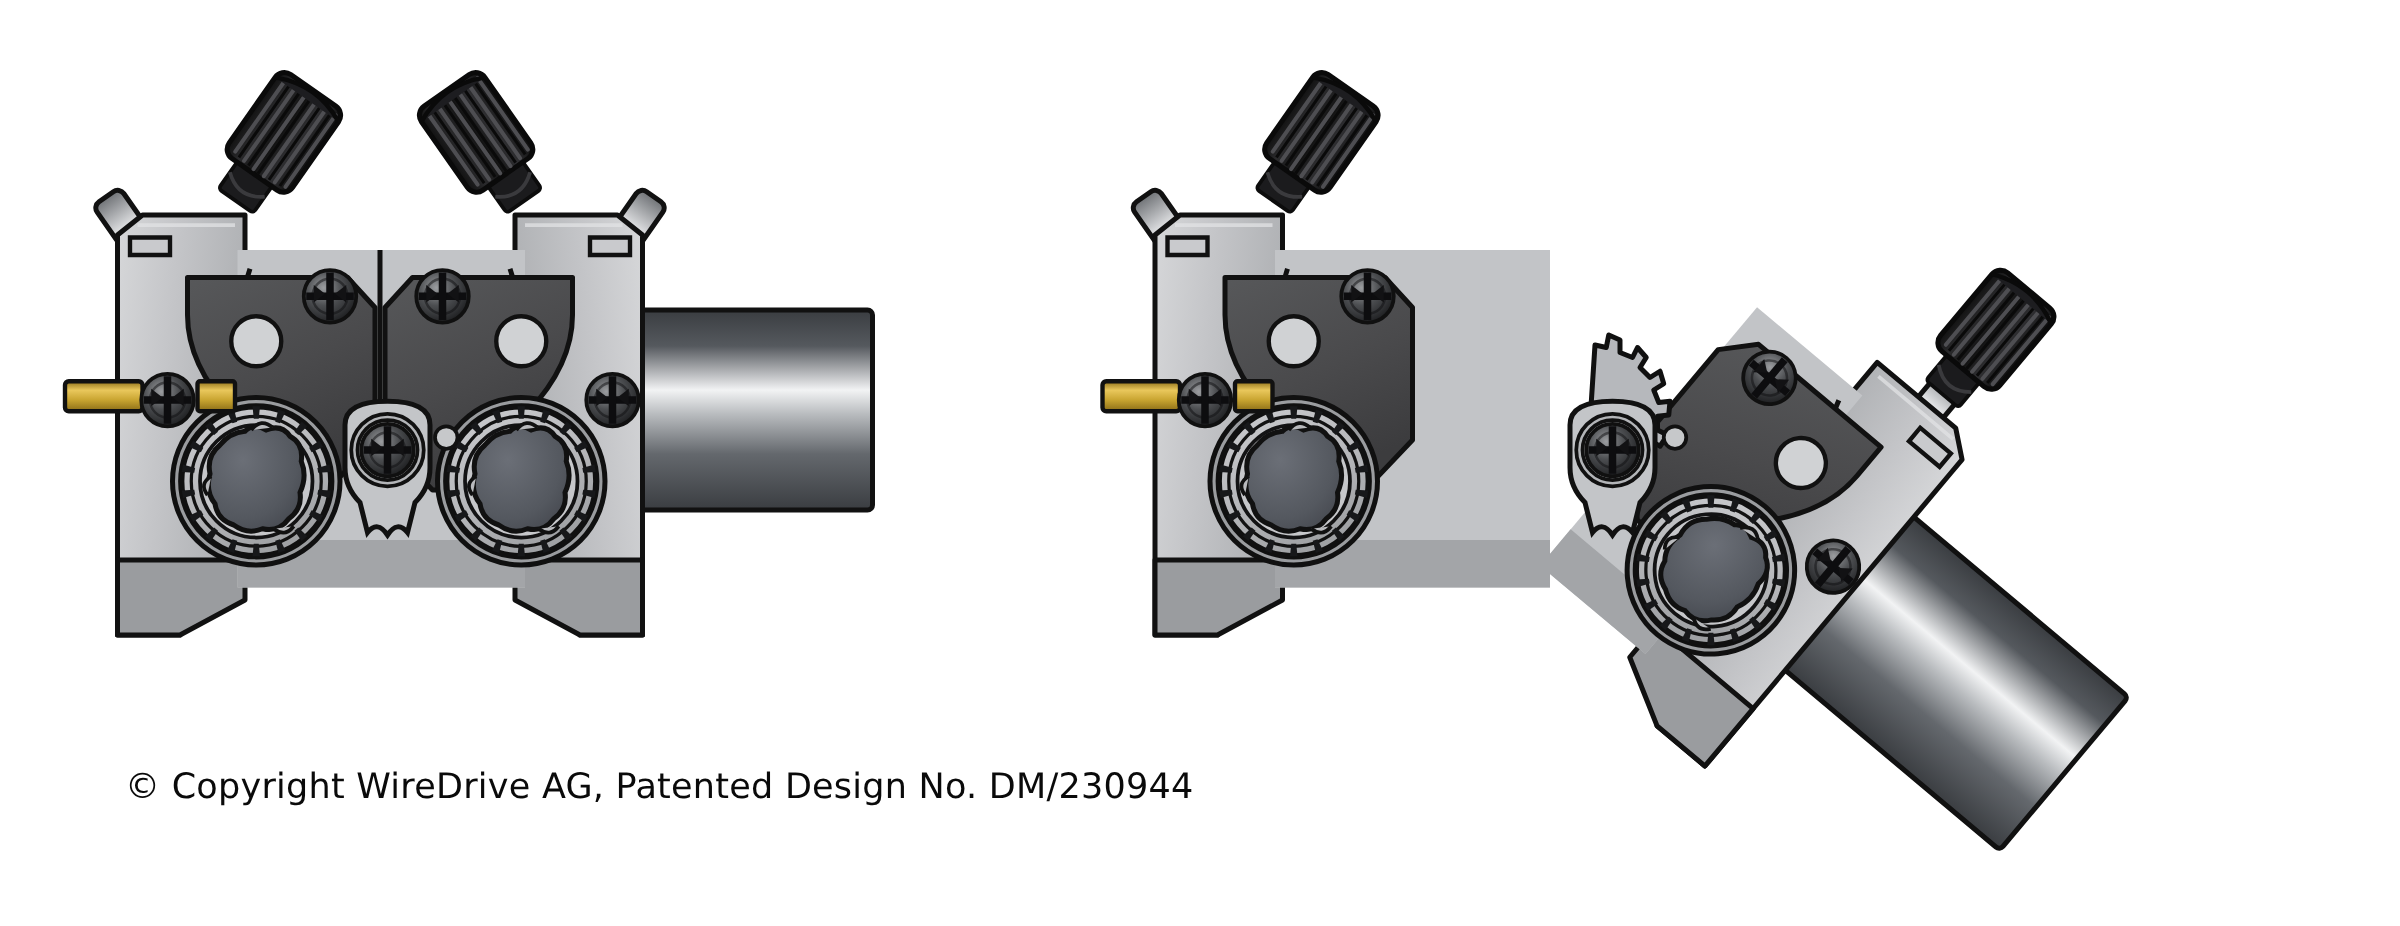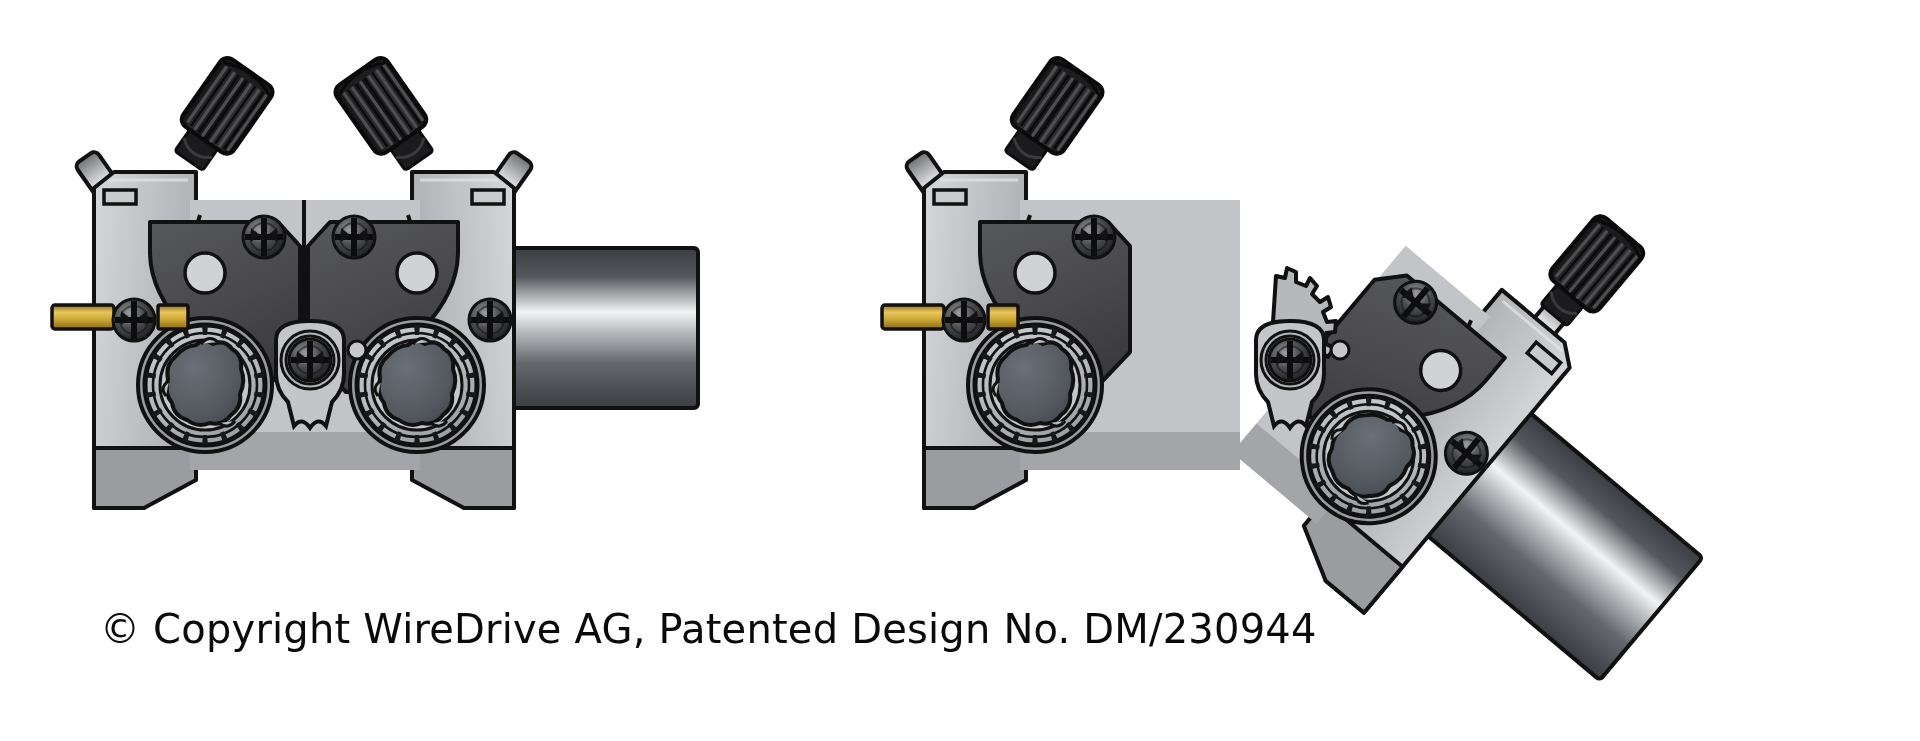--- a/index.html
+++ b/index.html
@@ -11,7 +11,7 @@
   #caption{
     position:absolute;left:100px;top:605px;width:1000px;height:48px;
     font-family:"DejaVu Sans","Liberation Sans",sans-serif;
-    font-size:40px;color:#0a0a0a;letter-spacing:.2px;white-space:nowrap;
+    font-size:28px;color:#0a0a0a;letter-spacing:.2px;white-space:nowrap;
     line-height:48px;
   }
 </style>

